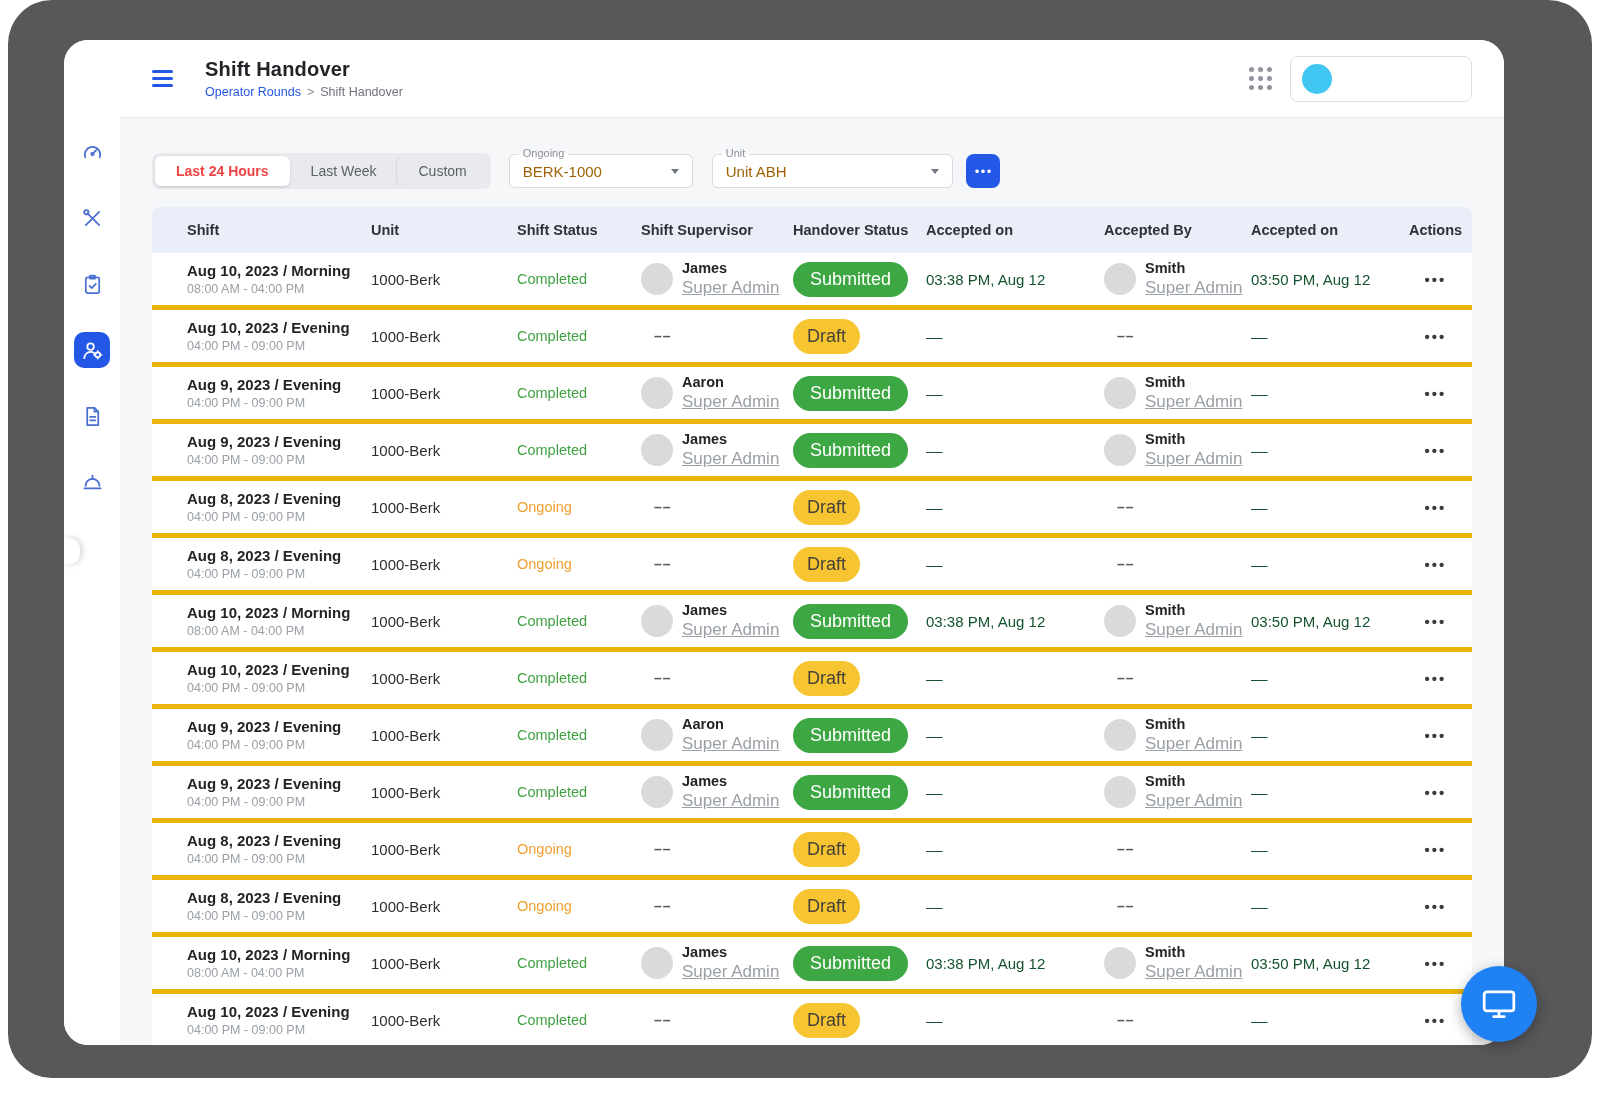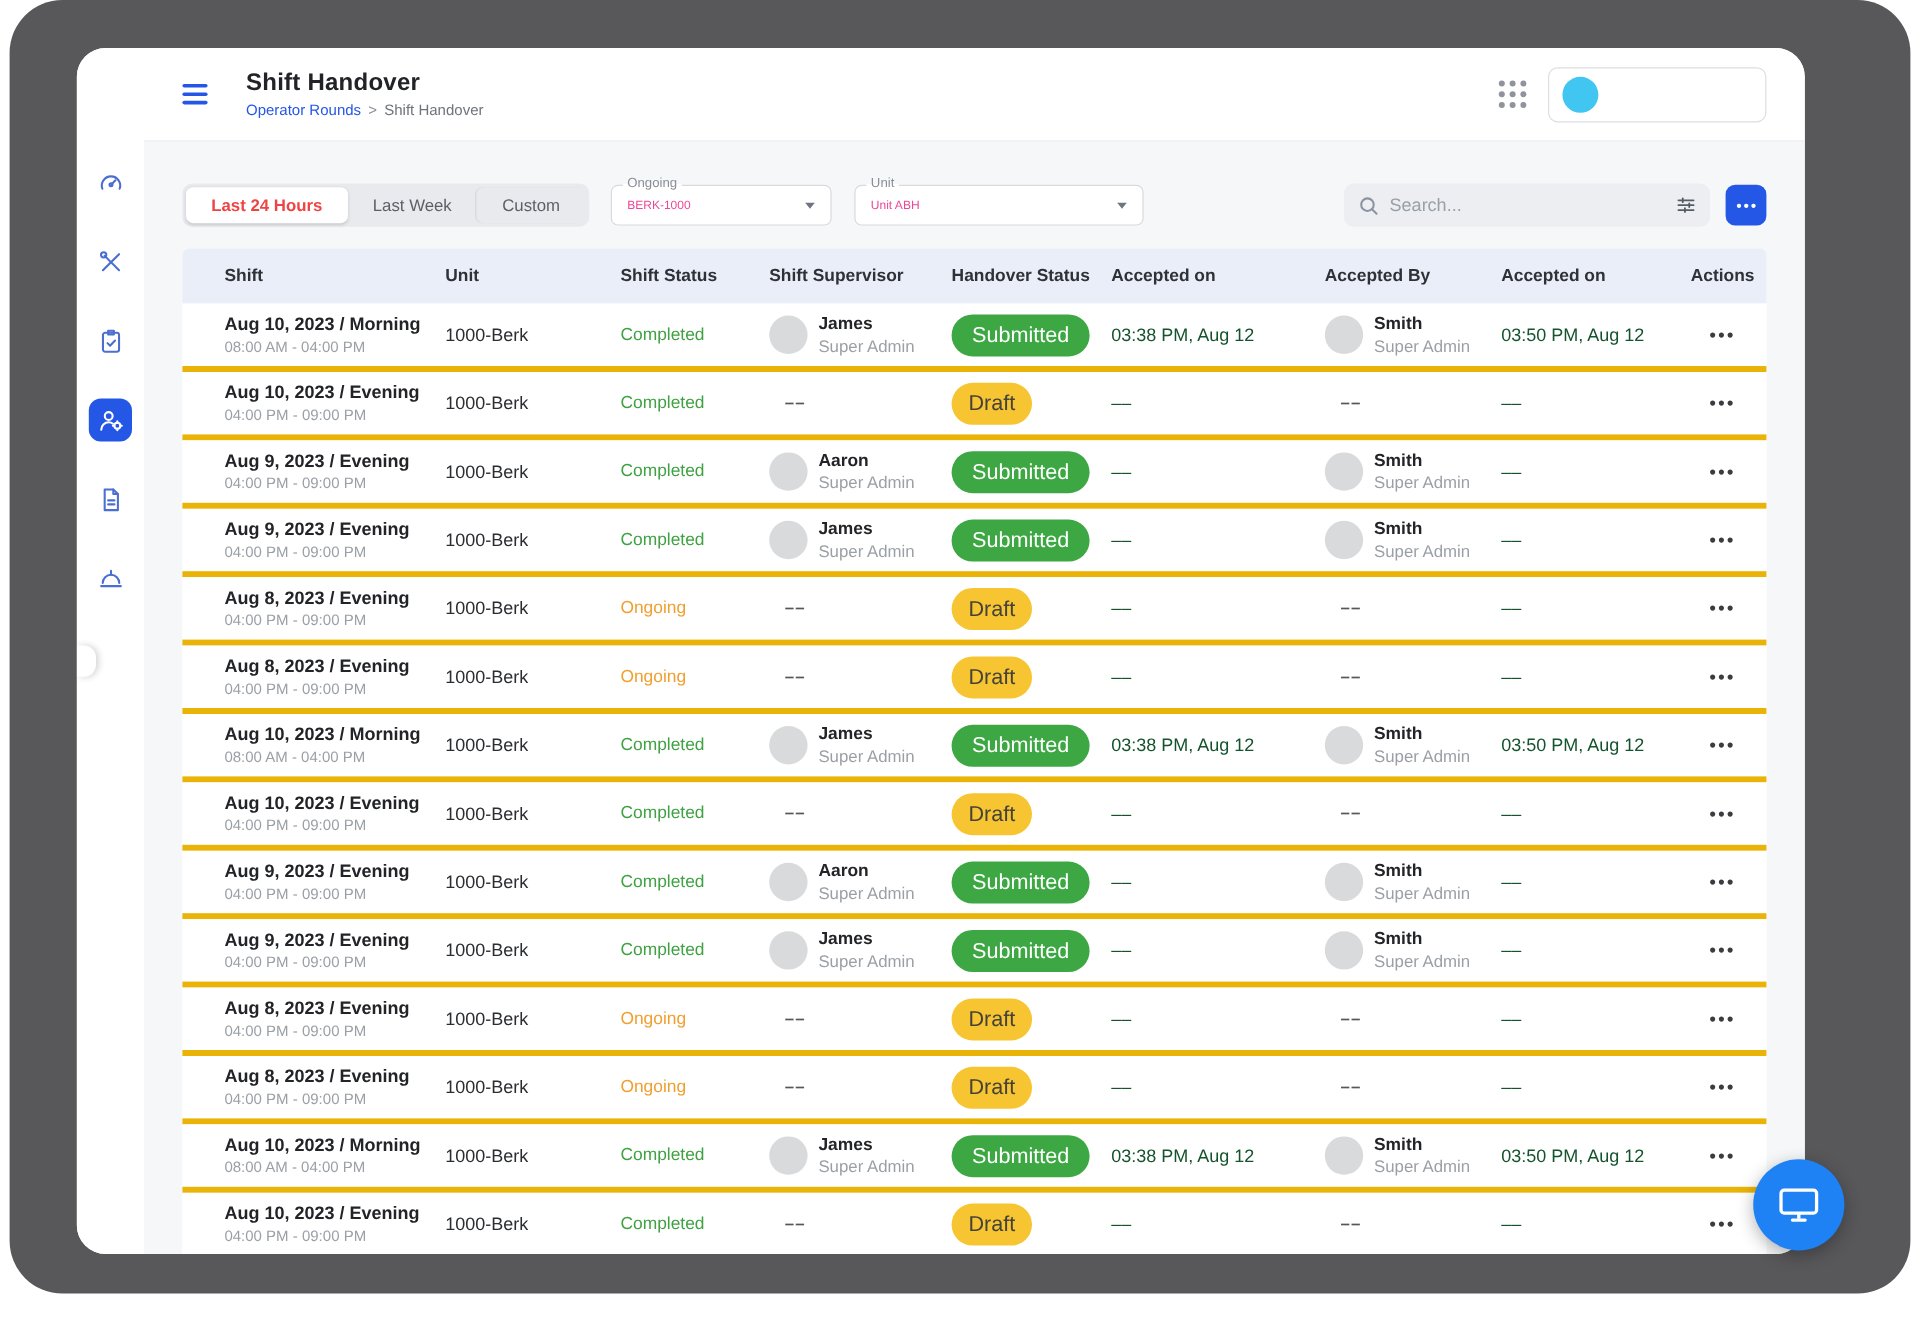--- a/index.html
+++ b/index.html
@@ -60,7 +60,7 @@
   .select.unit { width:241px; margin-left:19px; }
   .select-label { position:absolute; top:-8px; left:9px; font-size:11px; color:#8a8f98;
     background:linear-gradient(to bottom,#f6f7f9 55%,#fff 55%); padding:0 4px; }
-  .select-value { font-size:10px; color:#ec4899;text-align:center; }
+  .select-value { font-size:15px; color:#a16207;text-align:center; }
   .caret { margin-left:auto; width:0; height:0; border-left:4.5px solid transparent;
     border-right:4.5px solid transparent; border-top:5.5px solid #6f7680; }
 

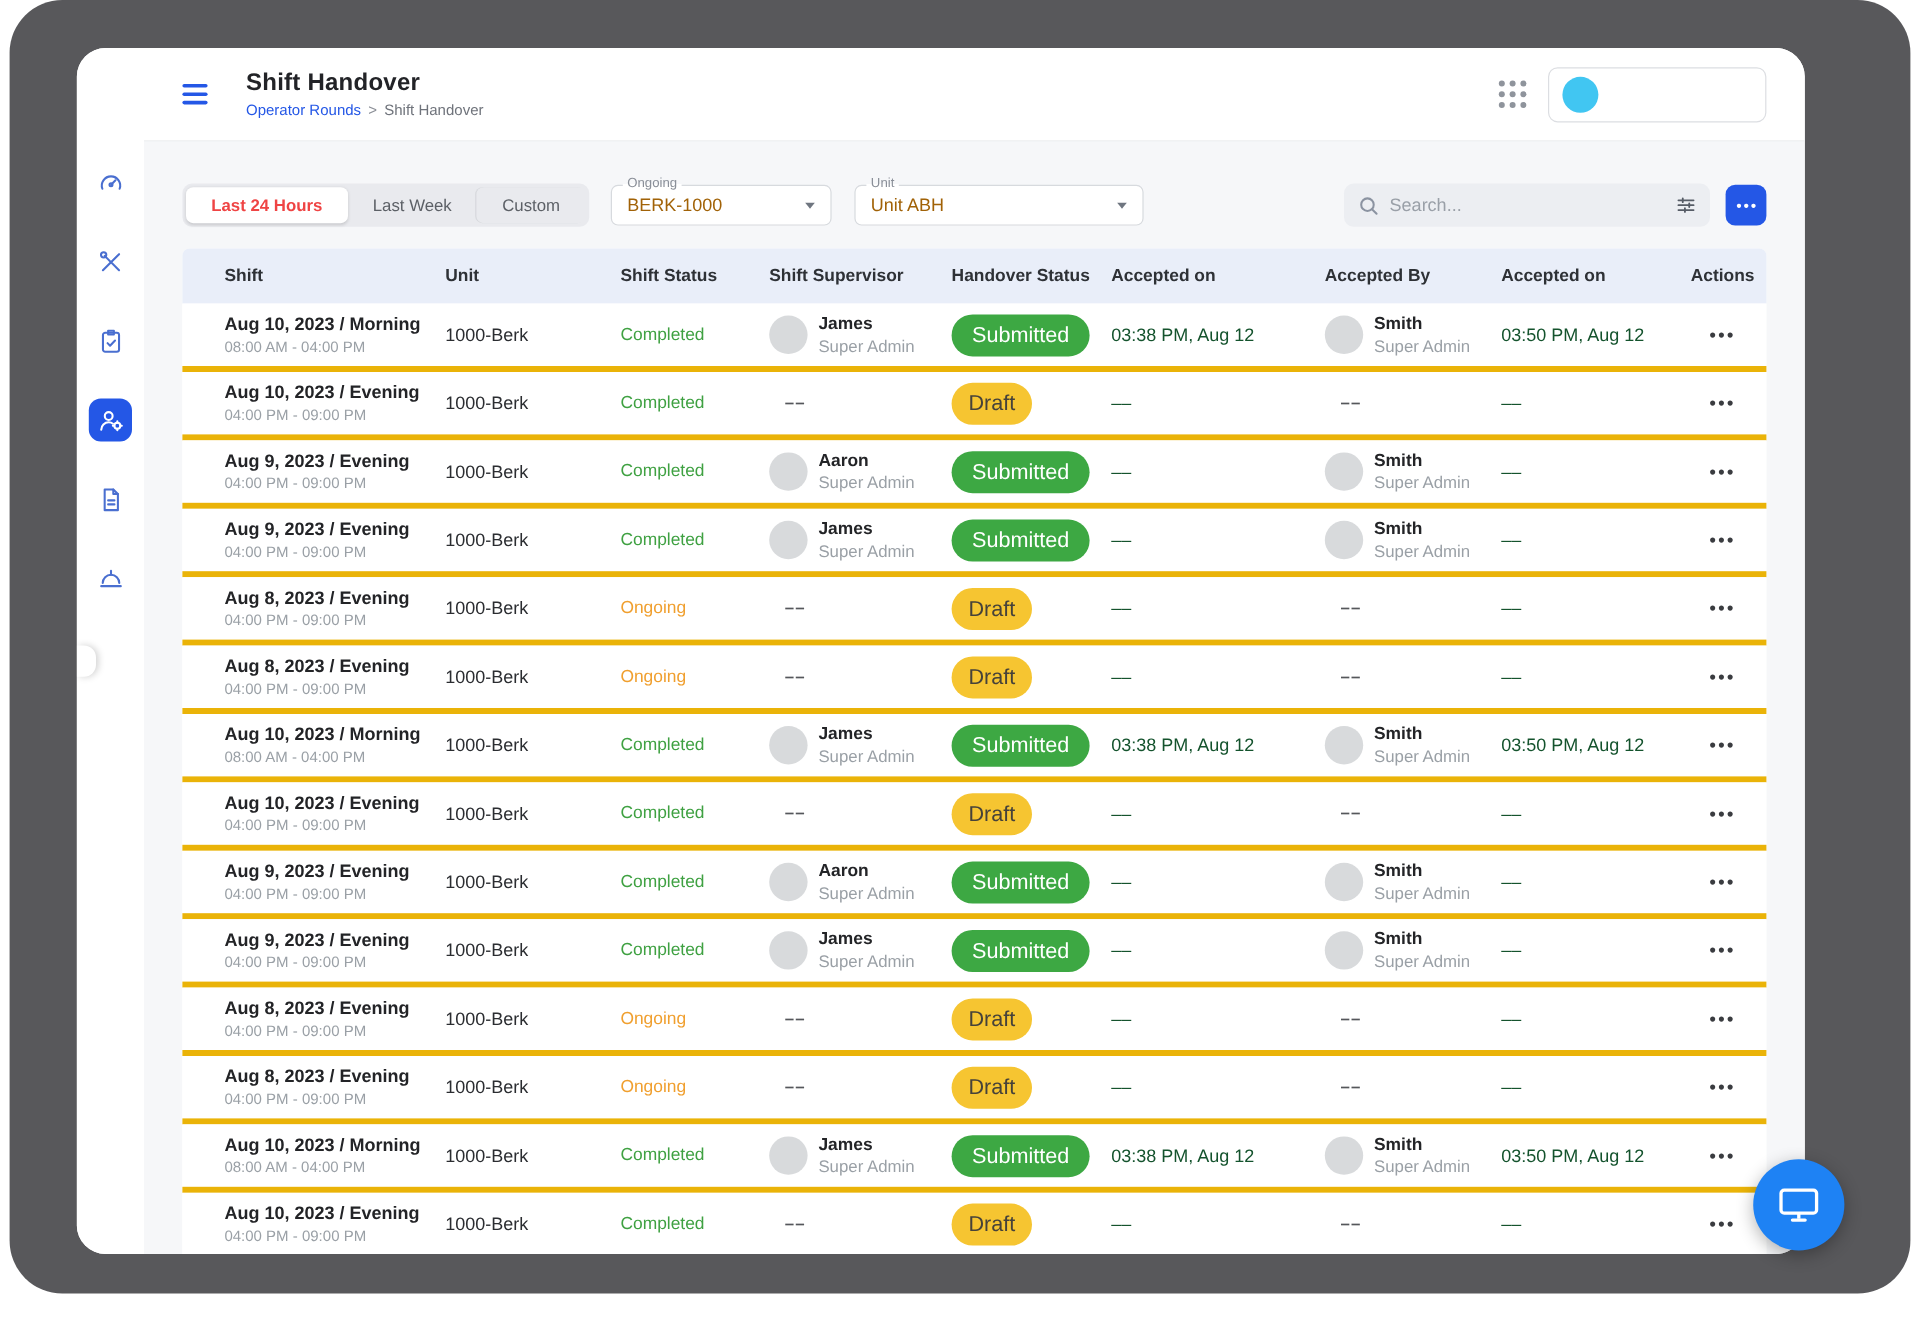--- a/index.html
+++ b/index.html
@@ -213,17 +213,6 @@
             <span class="caret"></span>
           </div>
 
-          <div class="search-box">
-            <svg viewBox="0 0 20 20" width="19" height="19">
-                <circle cx="9" cy="9" r="5.5" fill="none" stroke="#8b93a1" stroke-width="1.8"></circle>
-                <path d="M13.2 13.2L17 17" stroke="#8b93a1" stroke-width="1.8" stroke-linecap="round"></path>
-              </svg>
-            <input type="text" placeholder="Search..." style="">
-            <svg class="tune-icon" viewBox="0 0 20 20" width="18" height="18" fill="none" stroke="#565c66" stroke-width="1.7" stroke-linecap="round">
-                <path d="M3 5.5h14M3 10h14M3 14.5h14"></path>
-                <path d="M7 3.8v3.4M13 8.3v3.4M9 12.8v3.4"></path>
-              </svg>
-          </div>
 
           <button class="more-btn">
             <span class="dots">•••</span>

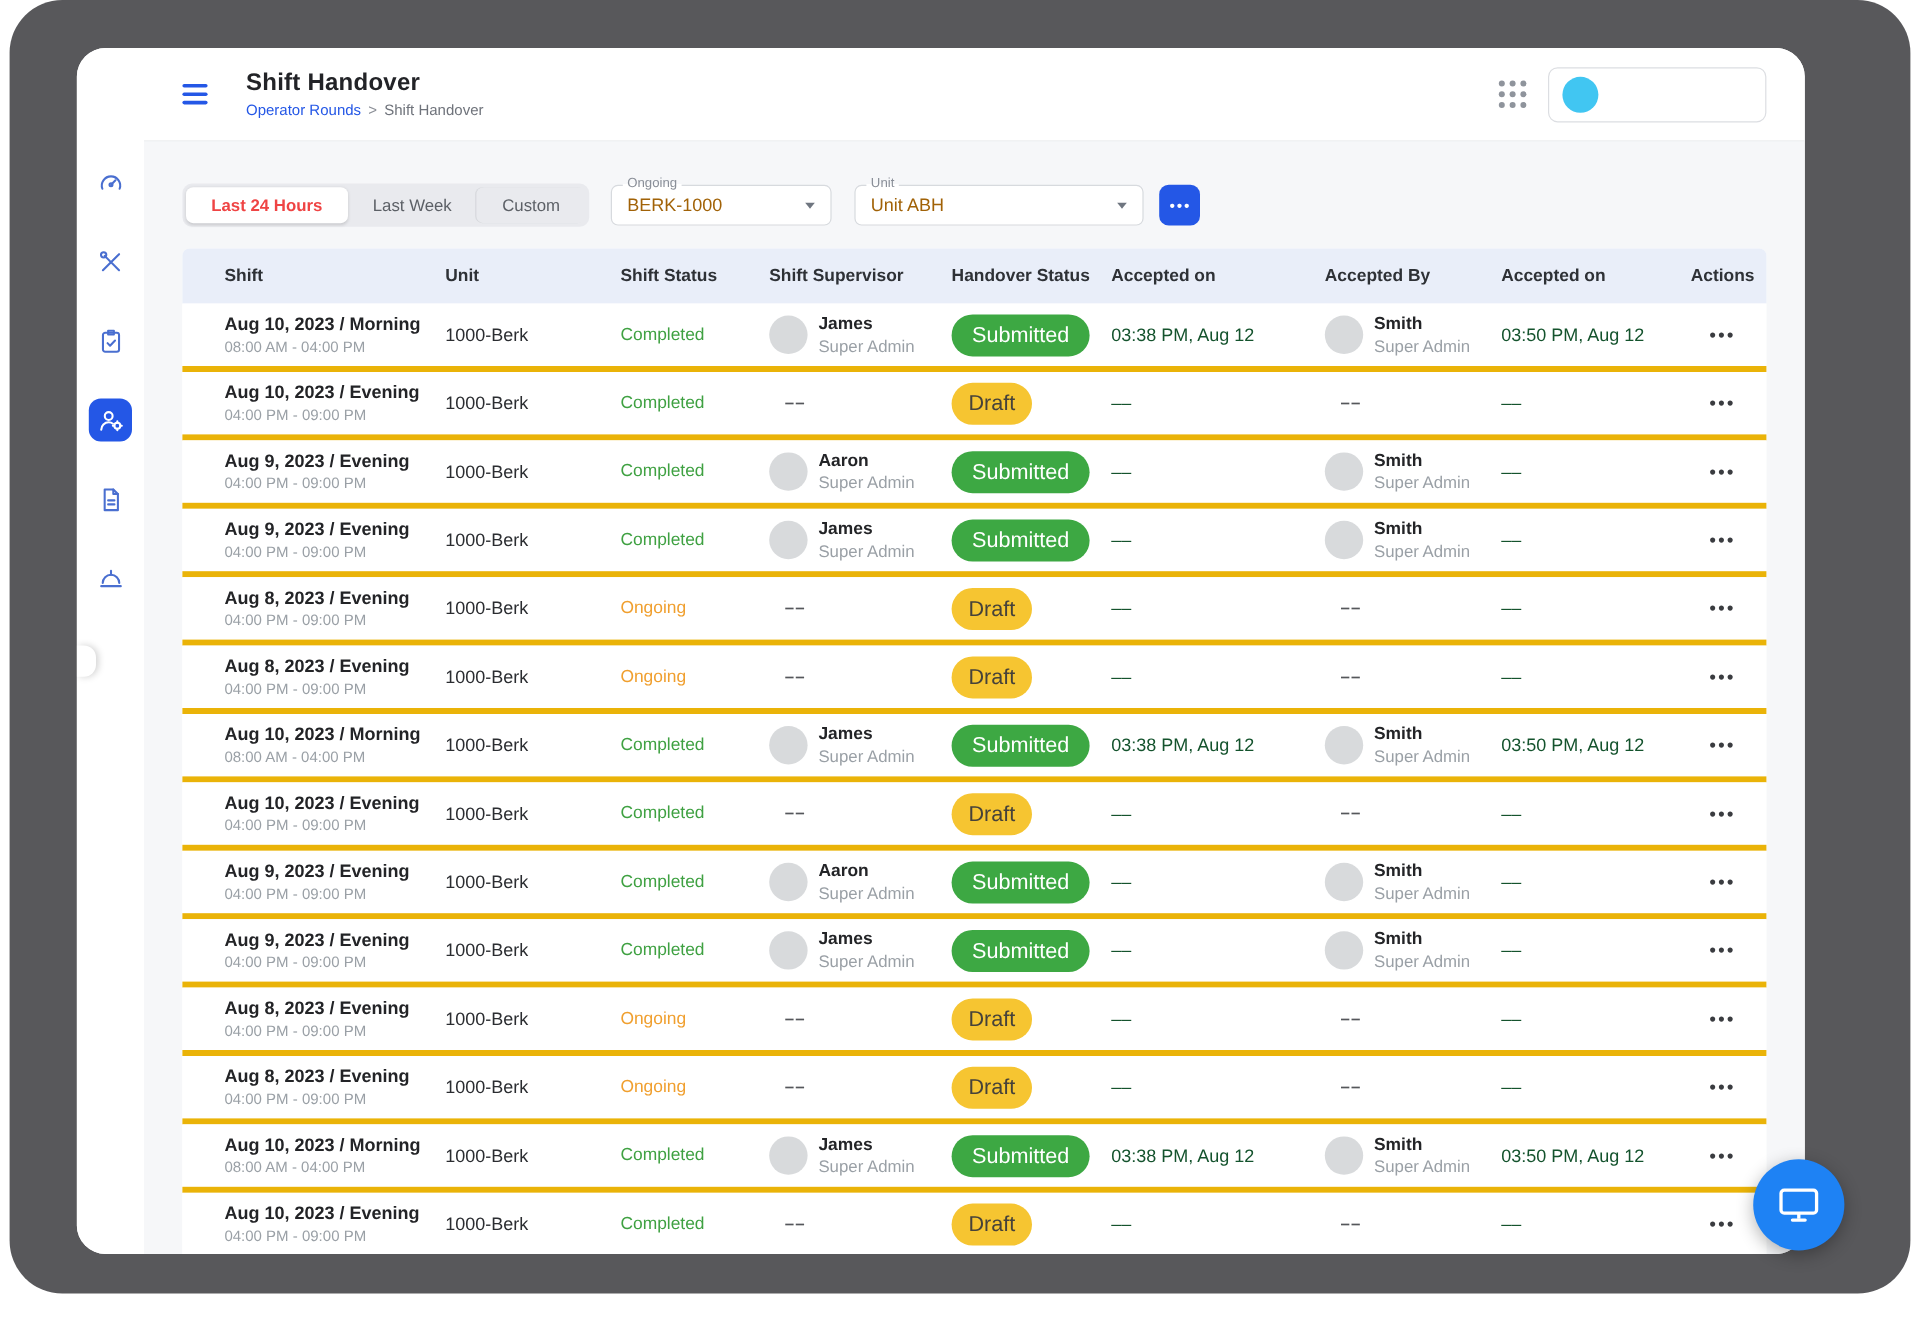--- a/index.html
+++ b/index.html
@@ -91,7 +91,7 @@
   .person { display:flex; align-items:center; }
   .avatar { width:32px; height:32px; border-radius:50%; background:#d8dadc; flex:0 0 32px; margin-right:9px; }
   .person-name { display:block; font-size:14.5px; font-weight:700; color:#232427; }
-  .person-role { display:block; font-size:14px; color:#9aa0a6; margin-top:2px; }
+  .person-role { display:block; font-size:17px; color:#9aa0a6; margin-top:2px;text-decoration:underline; }
   .dash { color:#55575b; font-weight:600; letter-spacing:1px; padding-left:13px; font-size:14px; }
   .date-cell { font-size:15px; color:#14532d; }
   .pill { display:inline-block; border-radius:18px; font-size:18px; font-weight:400; }

